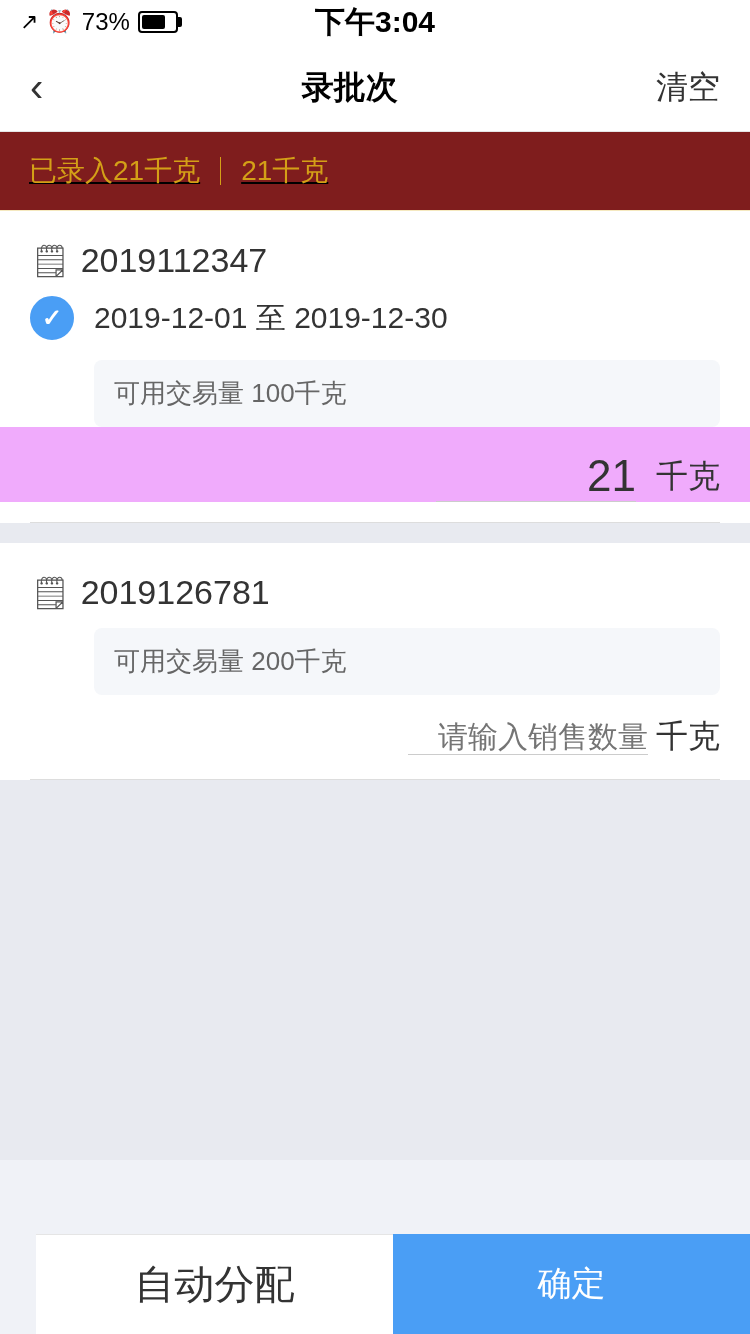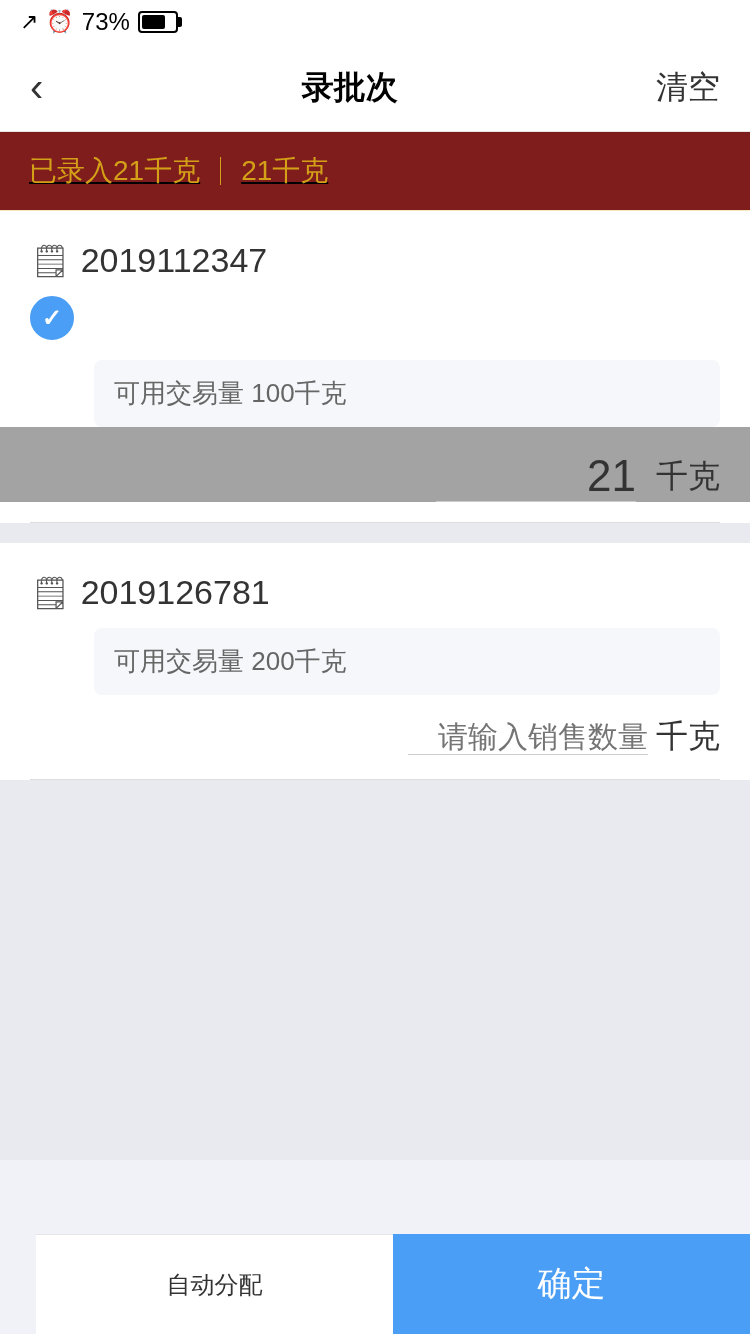--- a/index.html
+++ b/index.html
@@ -293,6 +293,7 @@
 
 <div class="status-bar">
 
+  <div class="status-center">下午3:04</div>
 
   <div class="status-right">
     <span style="font-size:22px;">↗</span>

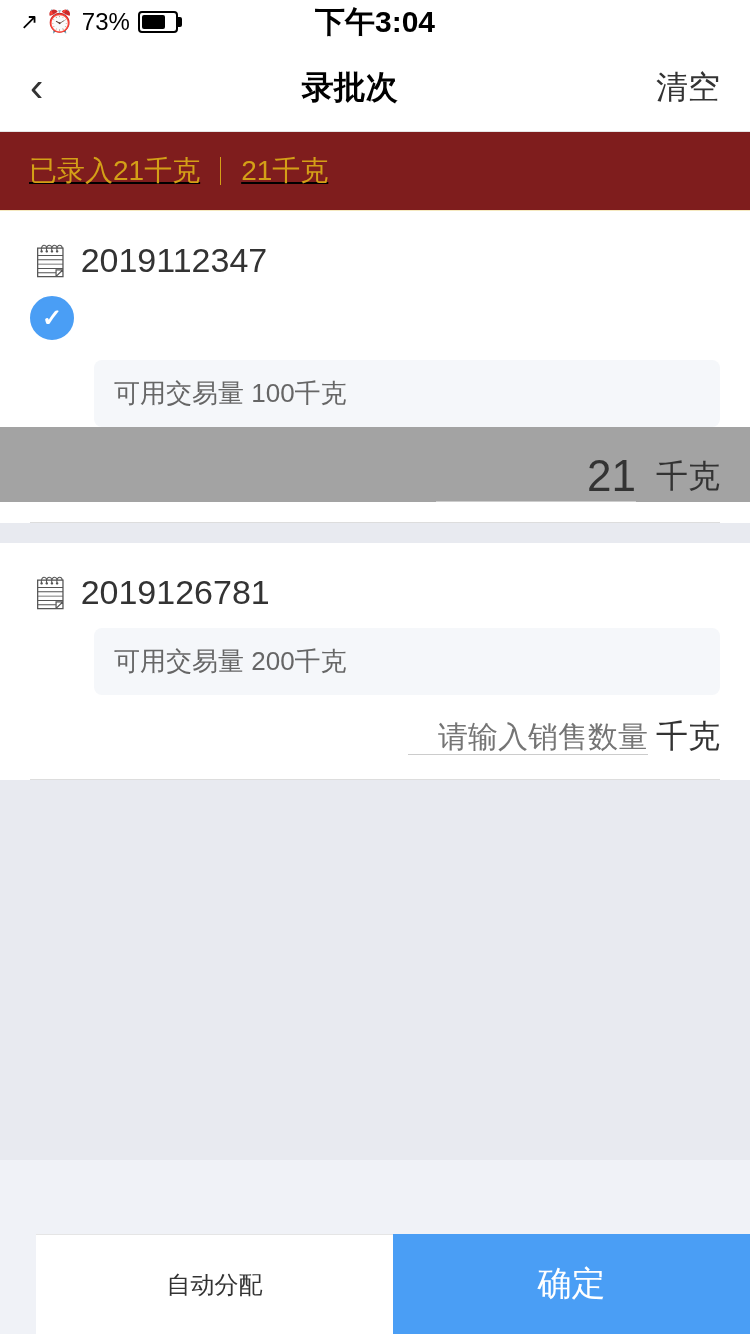--- a/index.html
+++ b/index.html
@@ -331,6 +331,7 @@
       <div class="radio-circle selected">
         <span class="radio-check">✓</span>
       </div>
+      <span class="batch-date-text">2019-12-01 至 2019-12-30</span>
     </div>
 
     <div class="batch-avail-box">可用交易量 100千克</div>

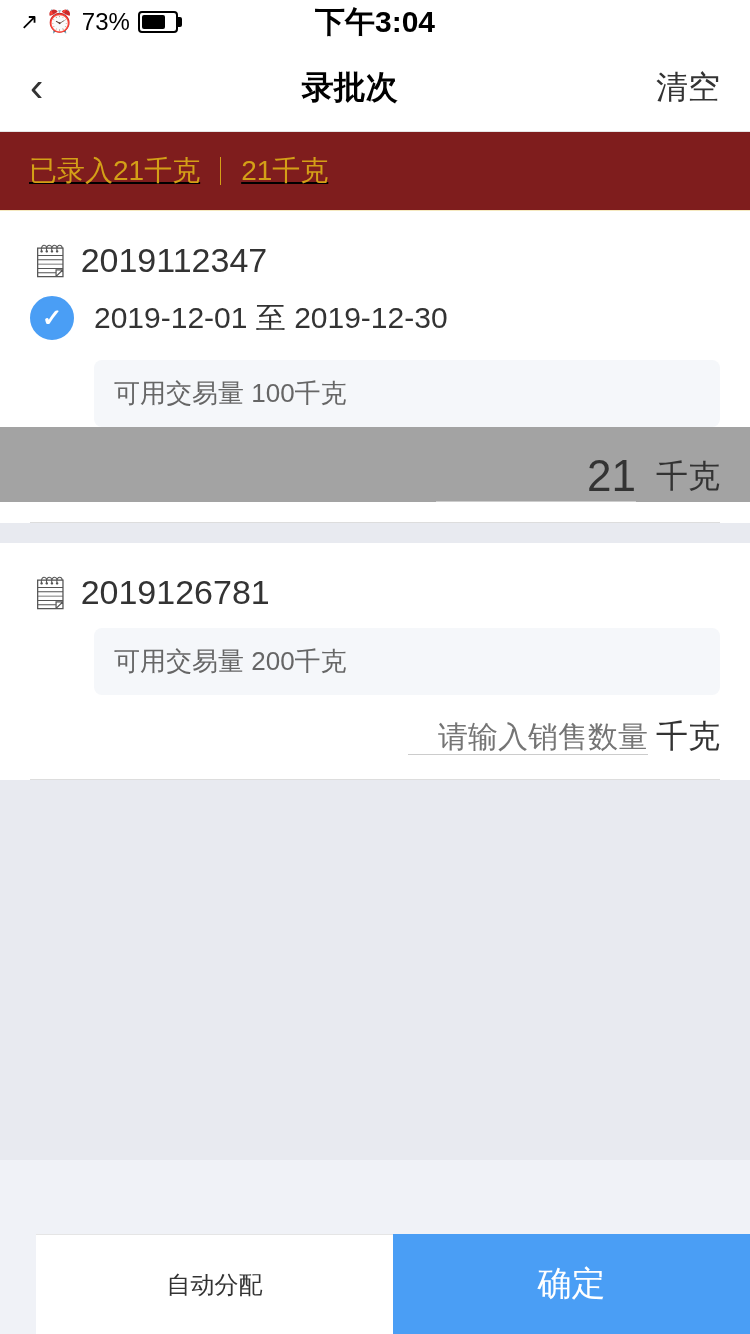--- a/index.html
+++ b/index.html
@@ -195,7 +195,7 @@
       align-items: center;
       justify-content: flex-end;
       padding: 24px 30px 0 30px;
-      background: #a3a3a3;
+      background: #f0abfc;
     }
     .quantity-unit {
       font-size: 32px;

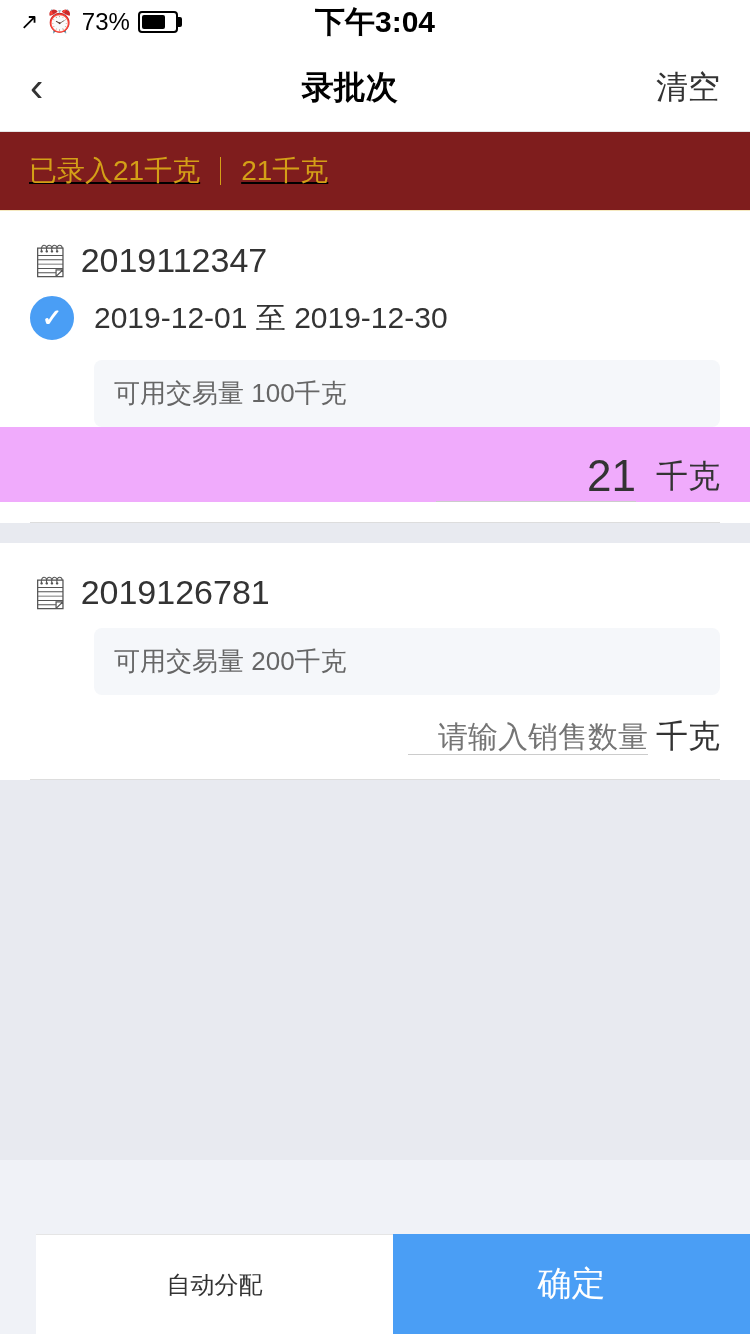--- a/index.html
+++ b/index.html
@@ -273,7 +273,7 @@
       flex: 1;
       background: #fff;
       border: none;
-      font-size: 24px;
+      font-size: 40px;
       color: #333;
       cursor: pointer;
       border-top: 1px solid #e5e5e5;

